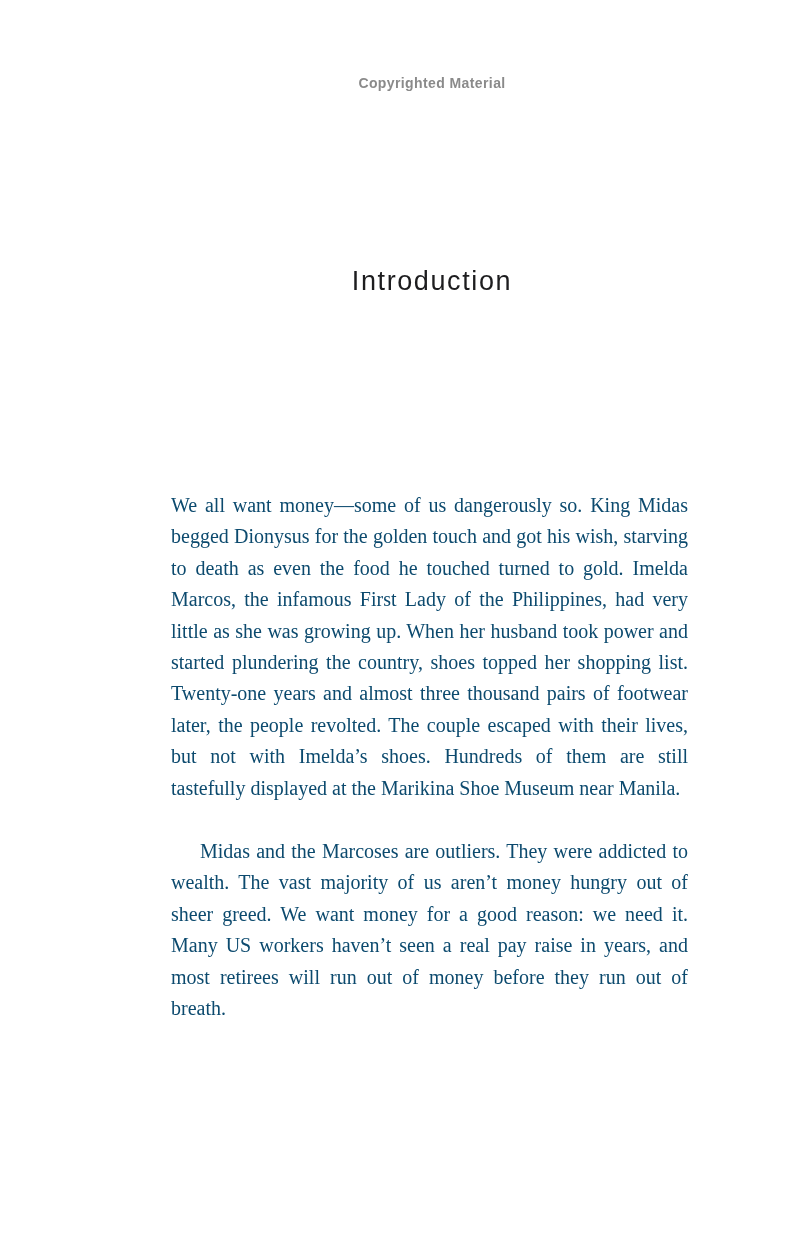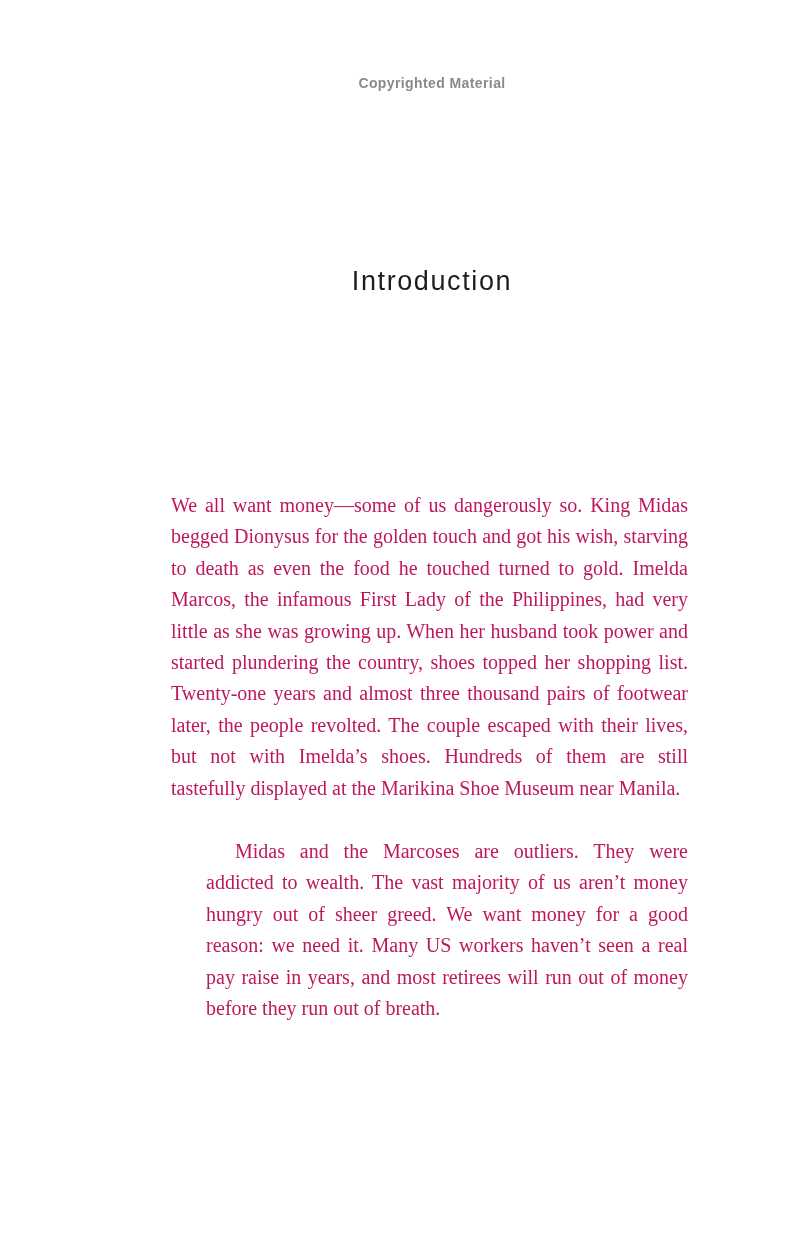--- a/index.html
+++ b/index.html
@@ -49,7 +49,7 @@
     font-family: "Liberation Serif", serif;
     font-size: 20px;
     line-height: 31.4px;
-    color: #be185d;
+    color: #0c4a6e;
     text-align: justify;
   }
   .body-text p {

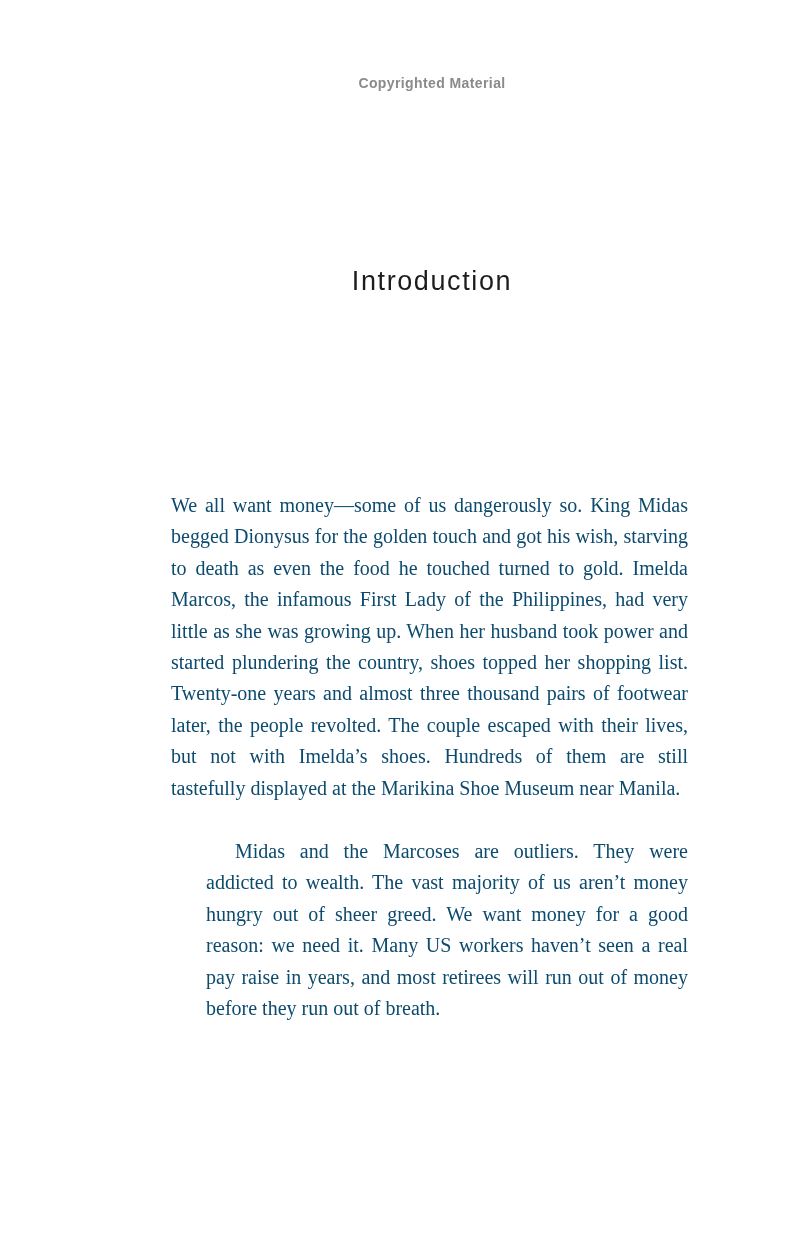--- a/index.html
+++ b/index.html
@@ -57,7 +57,6 @@
   }
   .body-text p.indented {
     text-indent: 29px;
-    margin-left: 35px;
   }
 </style>
 </head>

